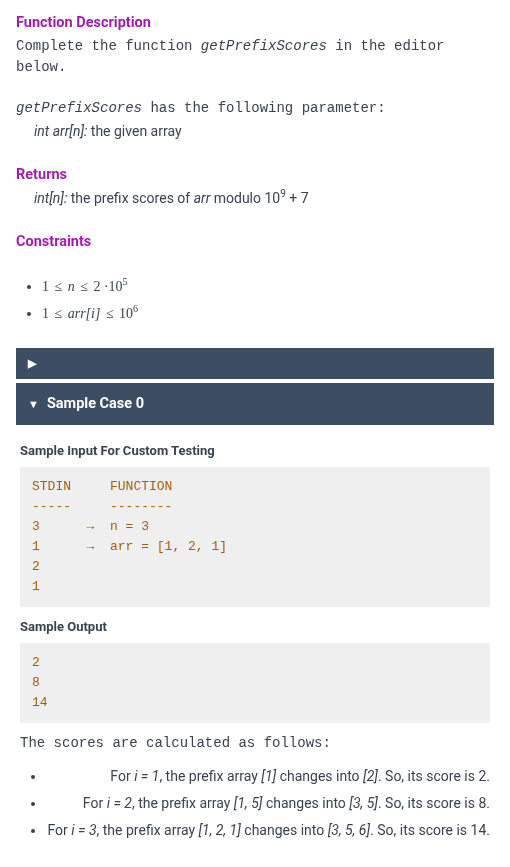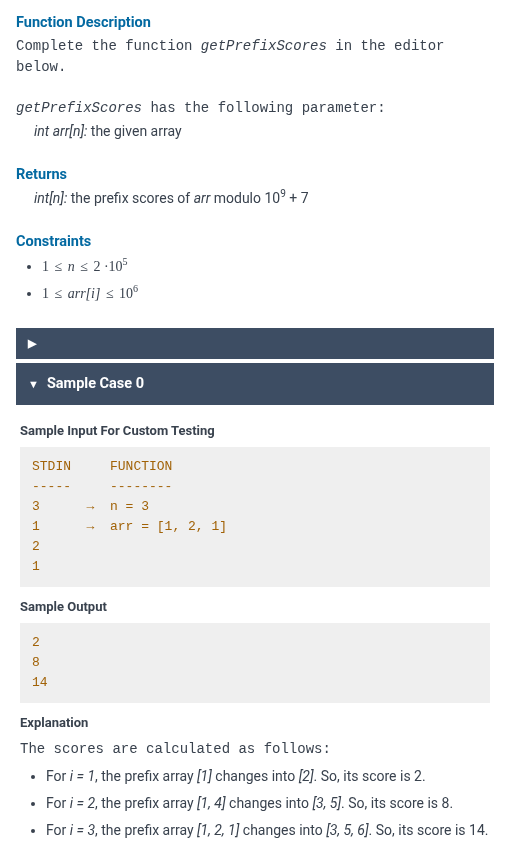--- a/index.html
+++ b/index.html
@@ -15,7 +15,7 @@
   .section-heading {
     font-weight: 700;
     font-size: 14.5px;
-    color: #0369a1;
+    color: #a21caf;
     margin-bottom: 2px;
   }
   .para {

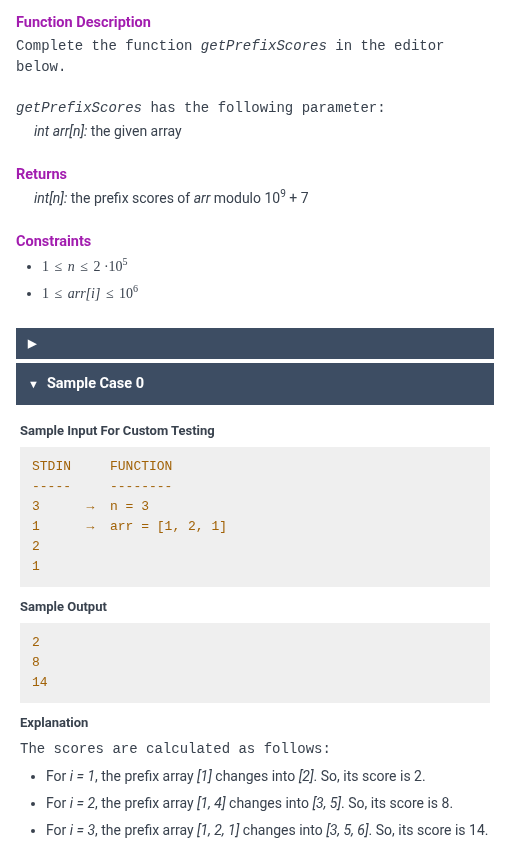--- a/index.html
+++ b/index.html
@@ -36,7 +36,7 @@
   ul.bullets {
     list-style: disc;
     padding-left: 26px;
-    margin-top: 4px;
+    margin-top: 24px;
     margin-bottom: 24px;
   }
   ul.bullets li {

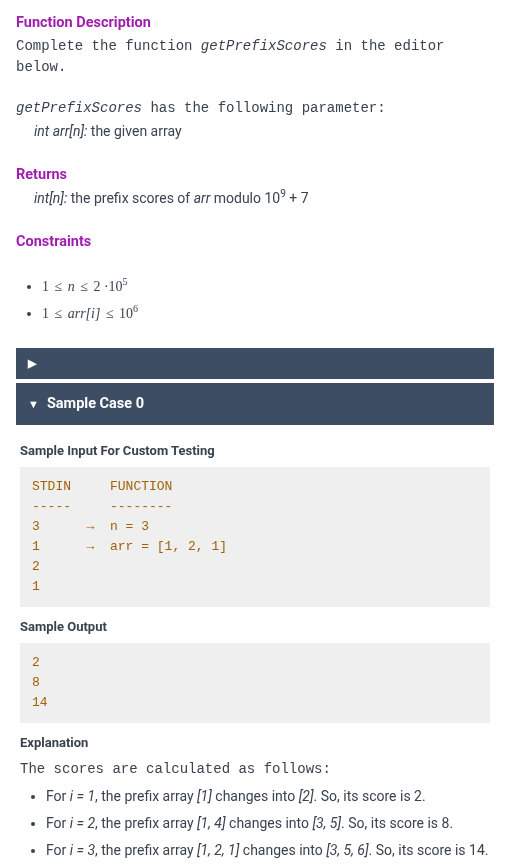--- a/index.html
+++ b/index.html
@@ -160,7 +160,6 @@
 8
 14</pre>
 
-  <div class="sub-heading">Explanation</div>
   <p class="para tight">The scores are calculated as follows:</p>
   <ul class="explain-list">
     <li>

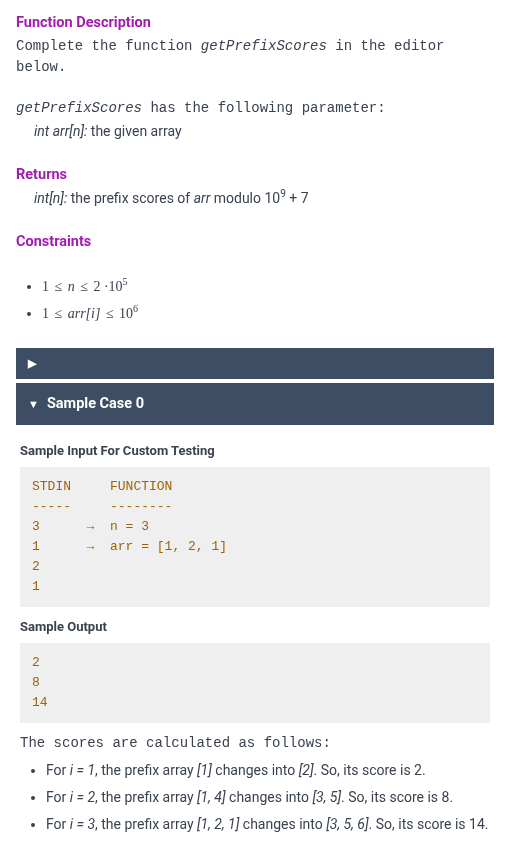--- a/index.html
+++ b/index.html
@@ -96,7 +96,8 @@
   .explain-list {
     list-style: disc;
     padding-left: 26px;
-    margin-top: 6px;
+    margin-top: 12px;
+    text-align: right;
   }
   .explain-list li {
     margin-bottom: 6px;

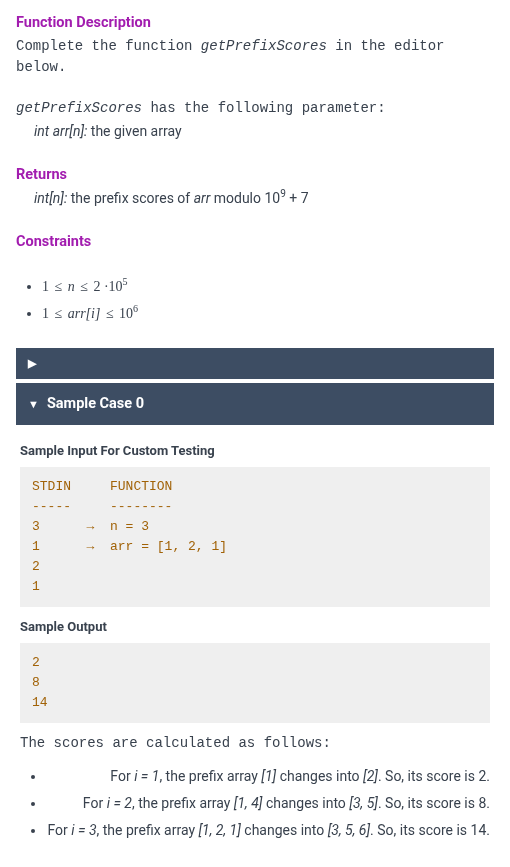--- a/index.html
+++ b/index.html
@@ -167,7 +167,7 @@
       <span>For </span><span class="italic">i = 1</span><span>, the prefix array </span><span class="italic">[1]</span><span> changes into </span><span class="italic">[2]</span><span>. So, its score is 2.</span>
     </li>
     <li>
-      <span>For </span><span class="italic">i = 2</span><span>, the prefix array </span><span class="italic">[1, 4]</span><span> changes into </span><span class="italic">[3, 5]</span><span>. So, its score is 8.</span>
+      <span>For </span><span class="italic">i = 2</span><span>, the prefix array </span><span class="italic">[1, 5]</span><span> changes into </span><span class="italic">[3, 5]</span><span>. So, its score is 8.</span>
     </li>
     <li>
       <span>For </span><span class="italic">i = 3</span><span>, the prefix array </span><span class="italic">[1, 2, 1]</span><span> changes into </span><span class="italic">[3, 5, 6]</span><span>. So, its score is 14.</span>

